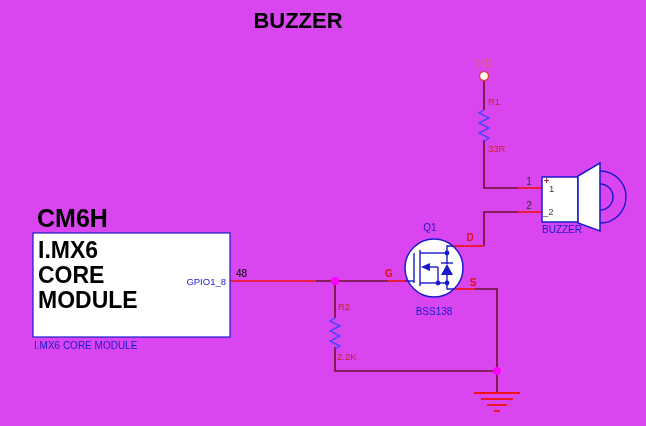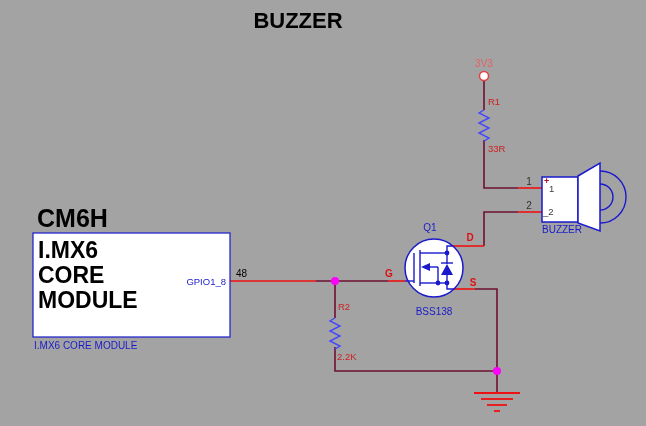--- a/index.html
+++ b/index.html
@@ -3,7 +3,7 @@
 <meta charset="utf-8">
 <style>
   html,body{margin:0;padding:0;background:#ffffff;}
-  .stage{width:646px;height:426px;position:relative;background:#a3a3a3;overflow:hidden;
+  .stage{width:646px;height:426px;position:relative;background:#d946ef;overflow:hidden;
          font-family:"Liberation Sans", sans-serif;}
   svg text{font-family:"Liberation Sans", sans-serif;}
   .wire{stroke:#6d1031;stroke-width:1.6;fill:none;}

